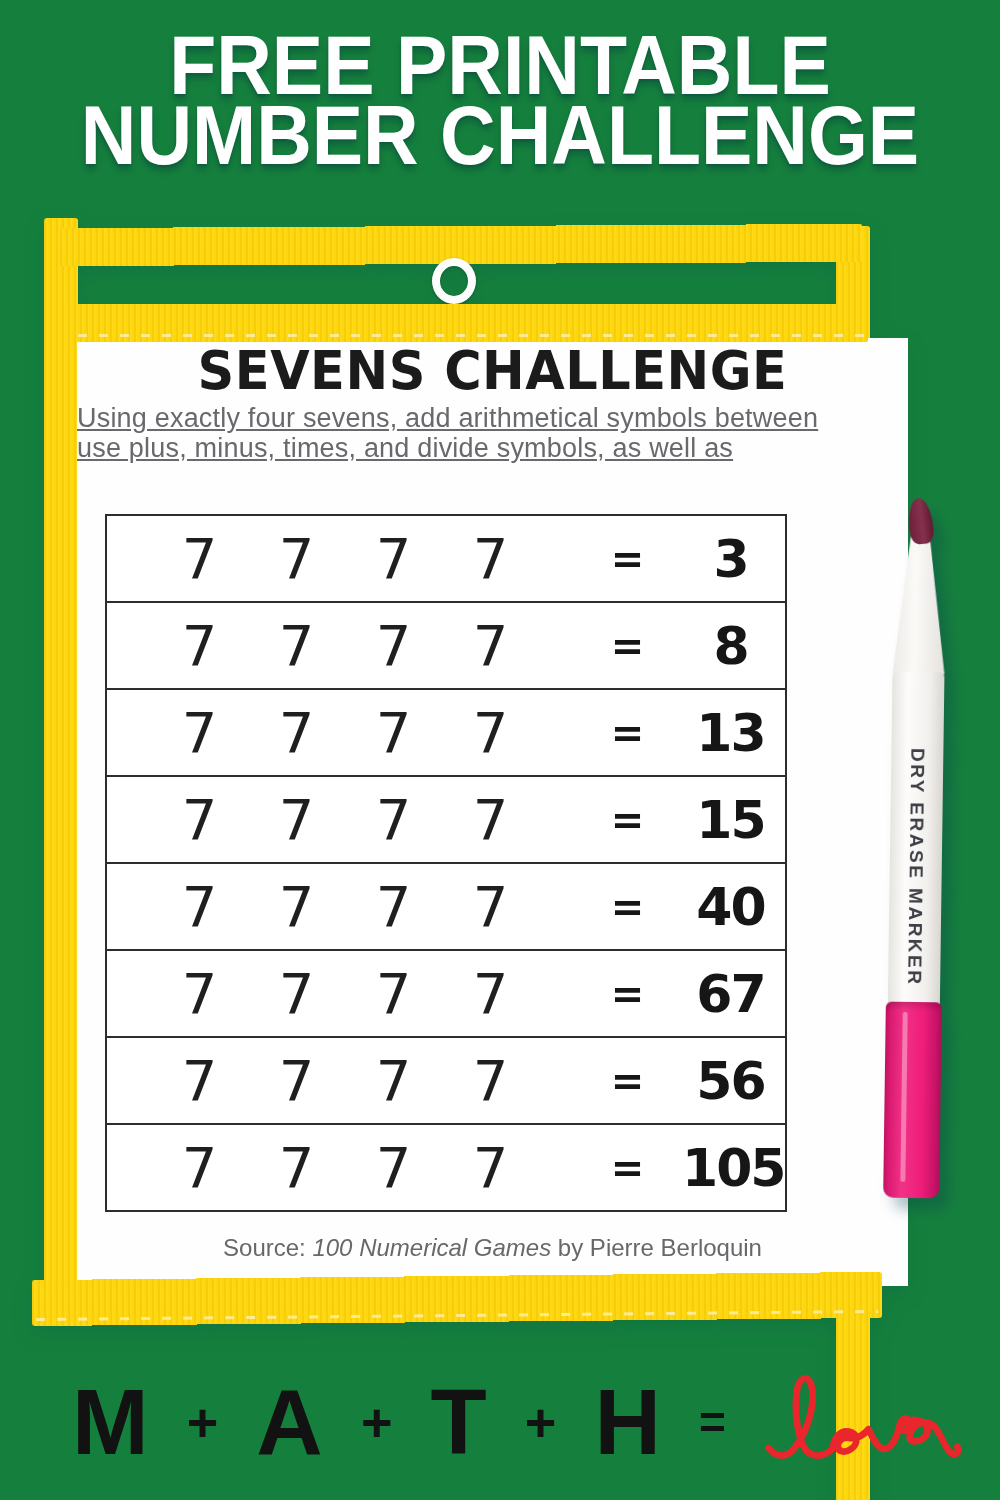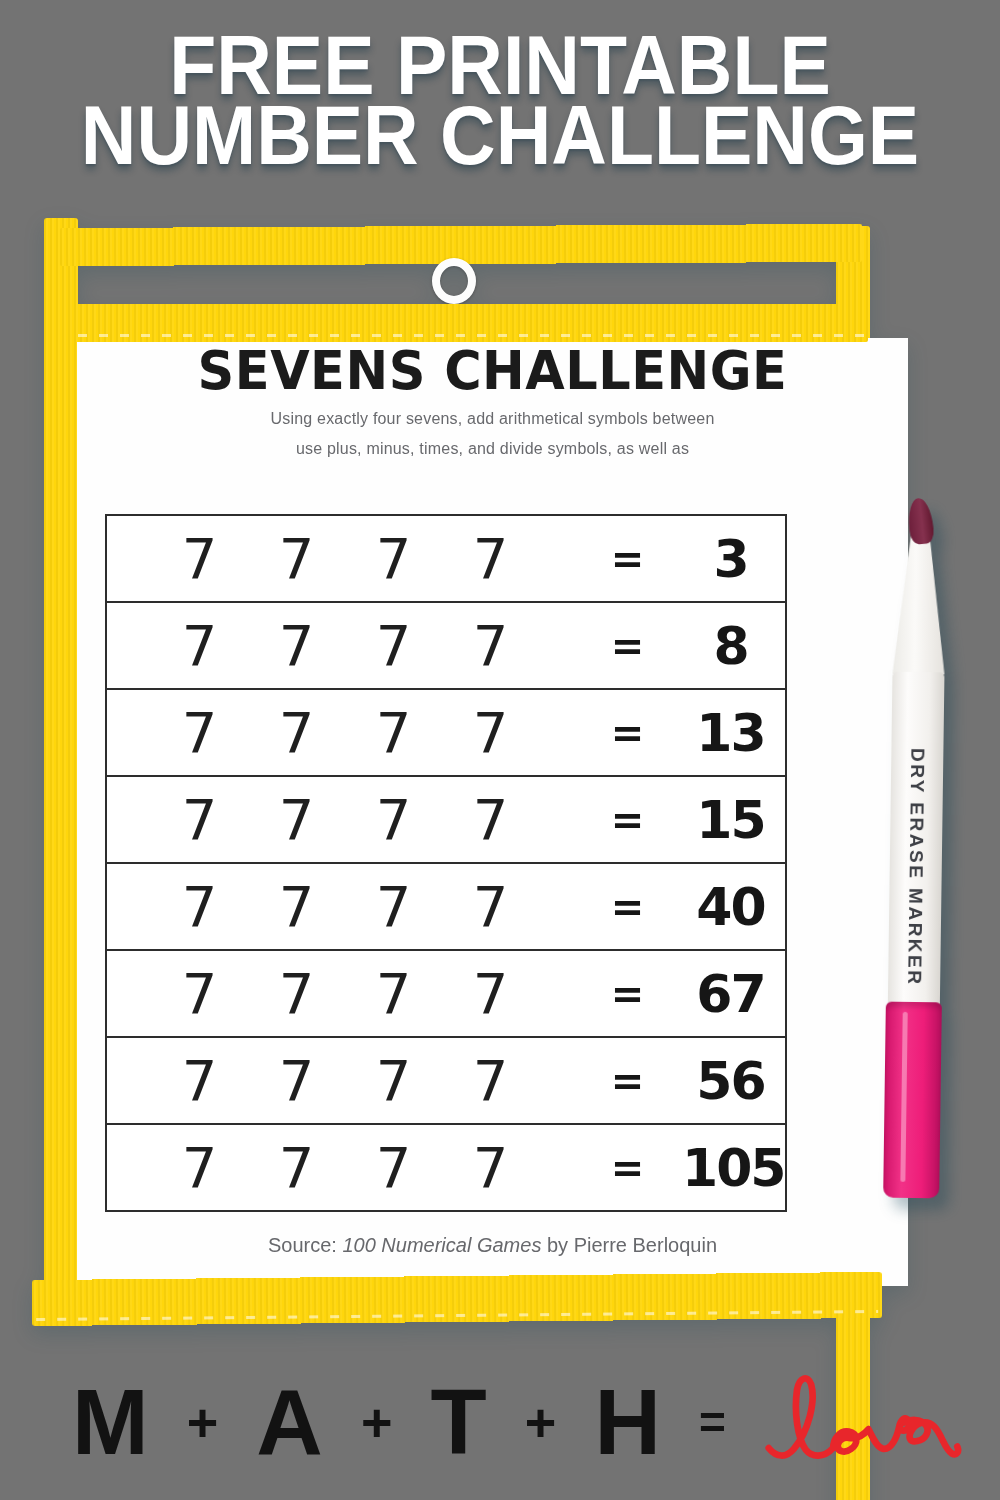--- a/index.html
+++ b/index.html
@@ -4,7 +4,7 @@
 <style>
   html,body{margin:0;padding:0;background:#0e93ad;}
   #canvas{position:relative;width:1000px;height:1500px;overflow:hidden;
-          background:#737373;font-family:"Liberation Sans",sans-serif;}
+          background:#15803d;font-family:"Liberation Sans",sans-serif;}
 
   
   .hdr-line{position:absolute;left:0;right:0;text-align:center;color:#fff;

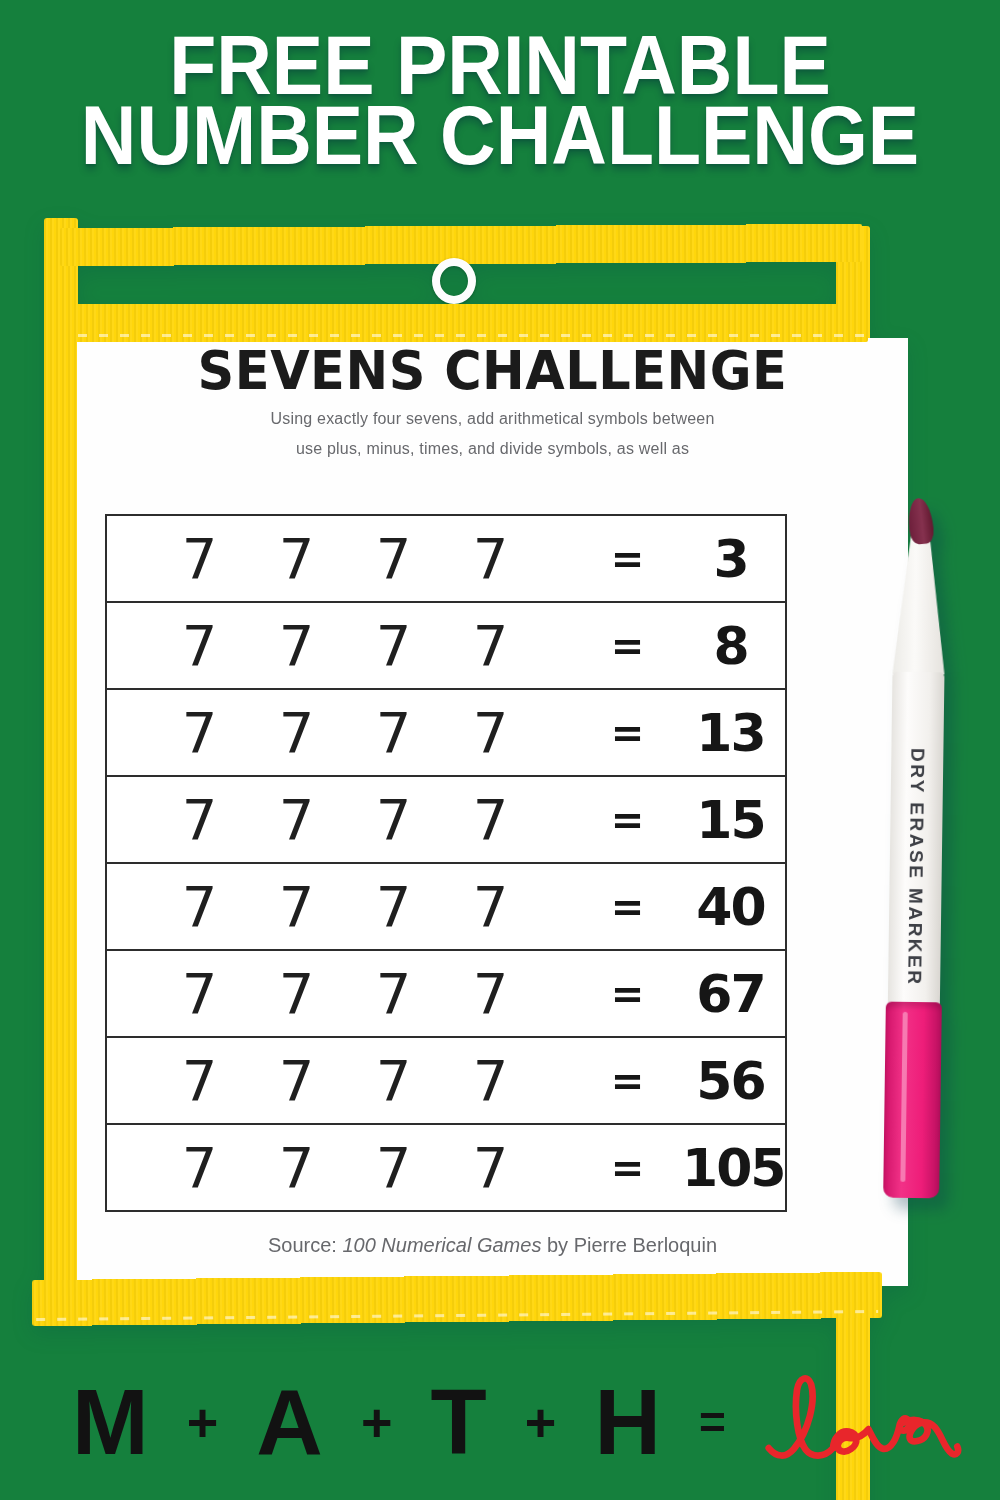--- a/index.html
+++ b/index.html
@@ -38,8 +38,8 @@
   .ws-title{position:absolute;top:2px;left:0;right:0;text-align:center;
       font-family:"DejaVu Sans",sans-serif;font-weight:700;font-size:51px;
       color:#1b1b1b;transform:scaleY(1.05);transform-origin:top center;letter-spacing:.5px;}
-  .ws-instr{position:absolute;top:66px;left:0;right:0;text-align:center;
-      font-size:16px;line-height:29.5px;color:#68696d;letter-spacing:.2px;}
+  .ws-instr{position:absolute;top:66px;left:0;right:0;
+      font-size:27px;line-height:29.5px;color:#68696d;letter-spacing:.2px;text-decoration:underline;}
   .ws-table{position:absolute;left:28px;top:176px;width:678px;border:2px solid #2d2d2d;background:#fff;}
   .trow{height:85px;display:flex;align-items:center;border-top:2px solid #2d2d2d;}
   .trow:first-child{border-top:none;}

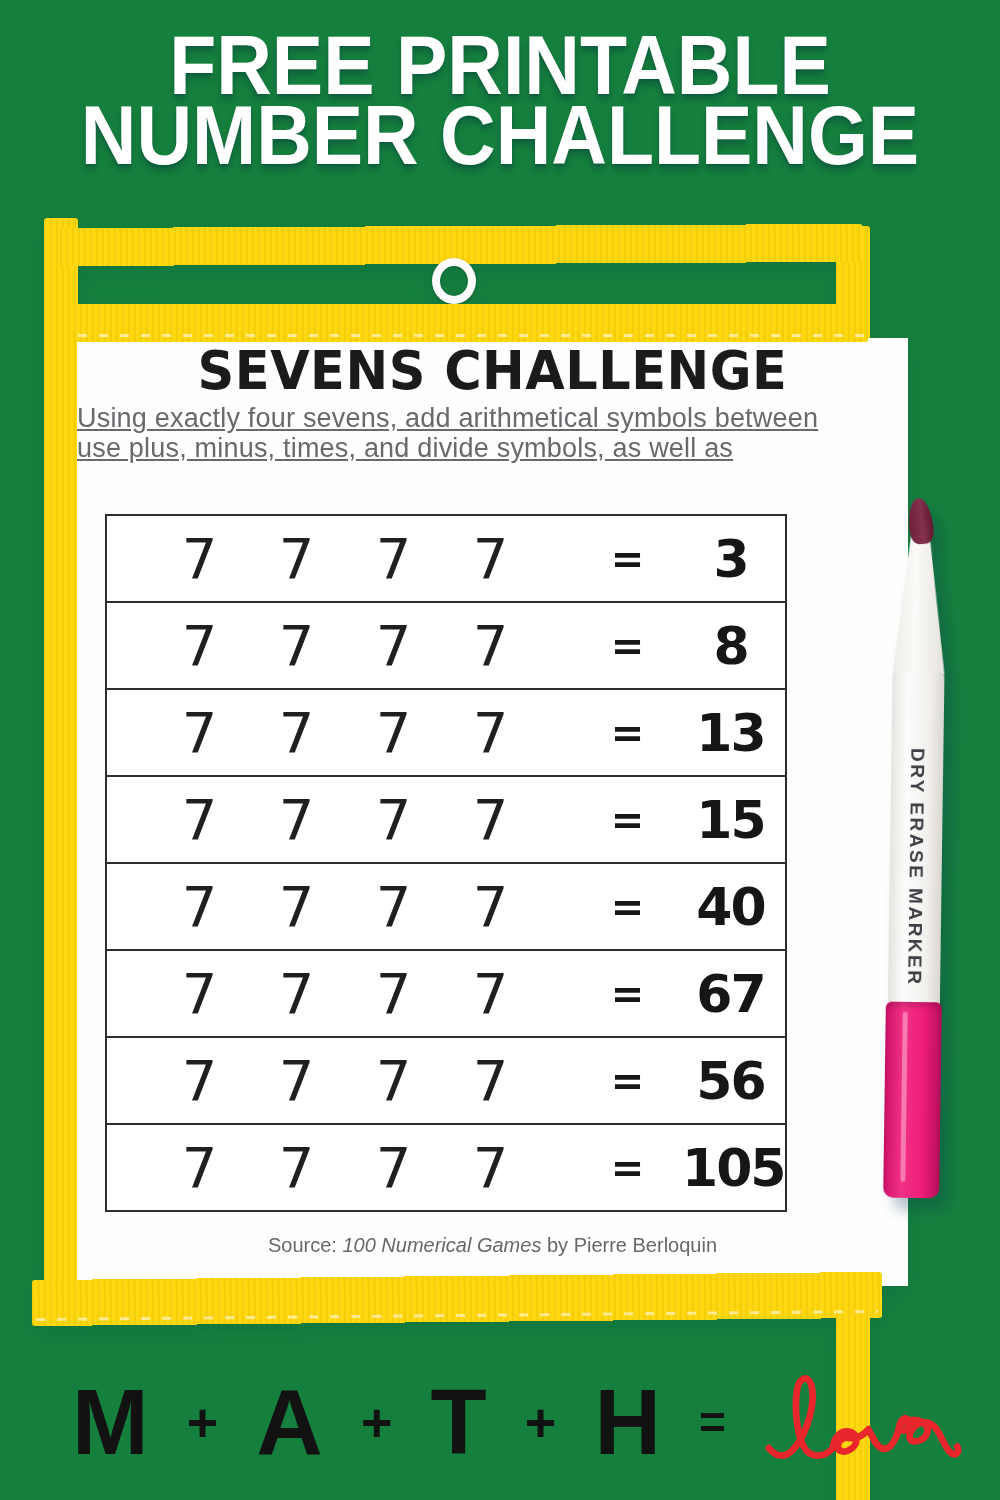--- a/index.html
+++ b/index.html
@@ -51,7 +51,7 @@
   .target{margin-left:6px;width:97px;text-align:center;font-family:"DejaVu Sans",sans-serif;
       font-size:52px;font-weight:800;color:#161616;letter-spacing:-2px;white-space:nowrap;}
   .ws-source{position:absolute;top:896px;left:0;right:0;text-align:center;
-      font-size:20px;color:#67686c;}
+      font-size:24px;color:#67686c;}
   .ws-source em{font-style:italic;}
 
   

